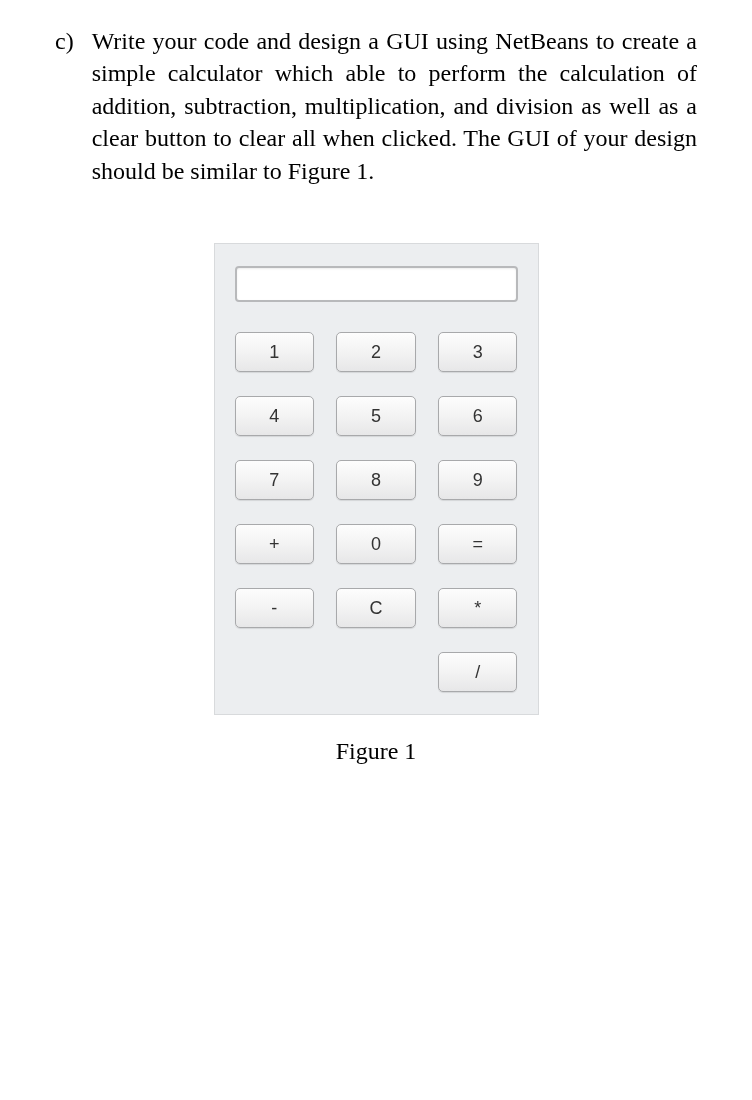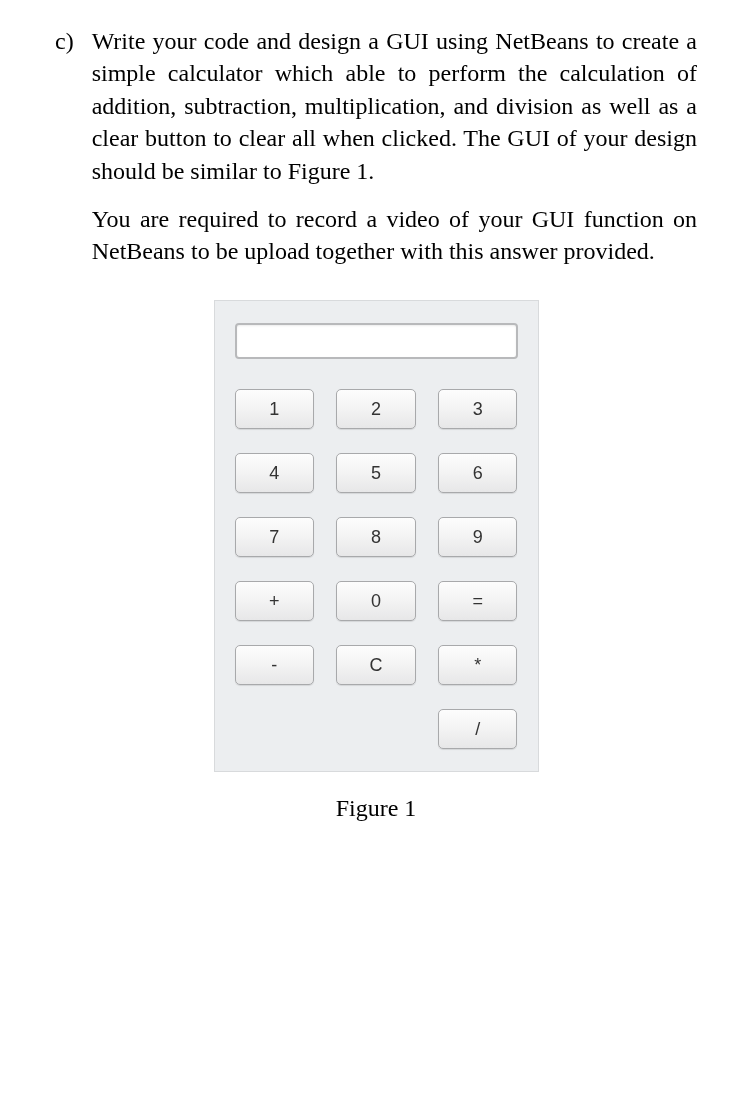--- a/index.html
+++ b/index.html
@@ -29,7 +29,7 @@
     }
     .paragraph-1 {
       text-align: justify;
-      margin-bottom: 16px;
+      margin-bottom: 24px;
     }
     .paragraph-2 {
       text-align: justify;

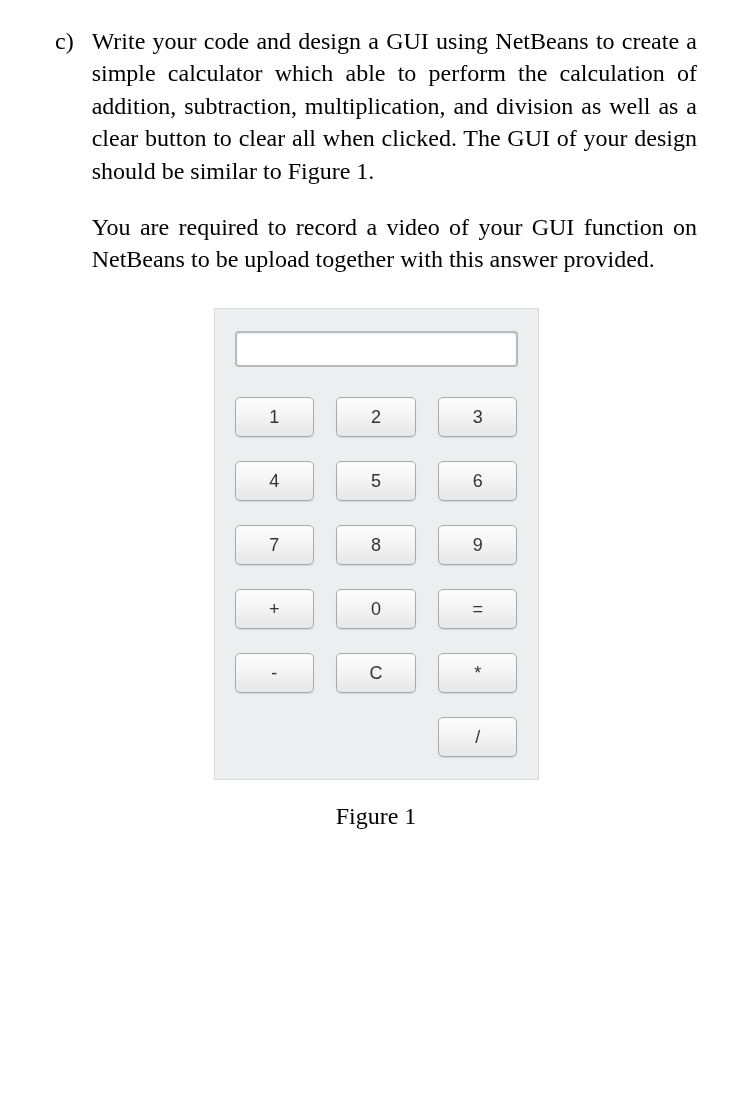--- a/index.html
+++ b/index.html
@@ -88,7 +88,6 @@
   <div class="question-label">c)</div>
   <div class="question-content">
     <p class="paragraph-1">Write your code and design a GUI using NetBeans to create a simple calculator which able to perform the calculation of addition, subtraction, multiplication, and division as well as a clear button to clear all when clicked. The GUI of your design should be similar to Figure 1.</p>
-    <p class="paragraph-2">You are required to record a video of your GUI function on NetBeans to be upload together with this answer provided.</p>
   </div>
 </div>
 

